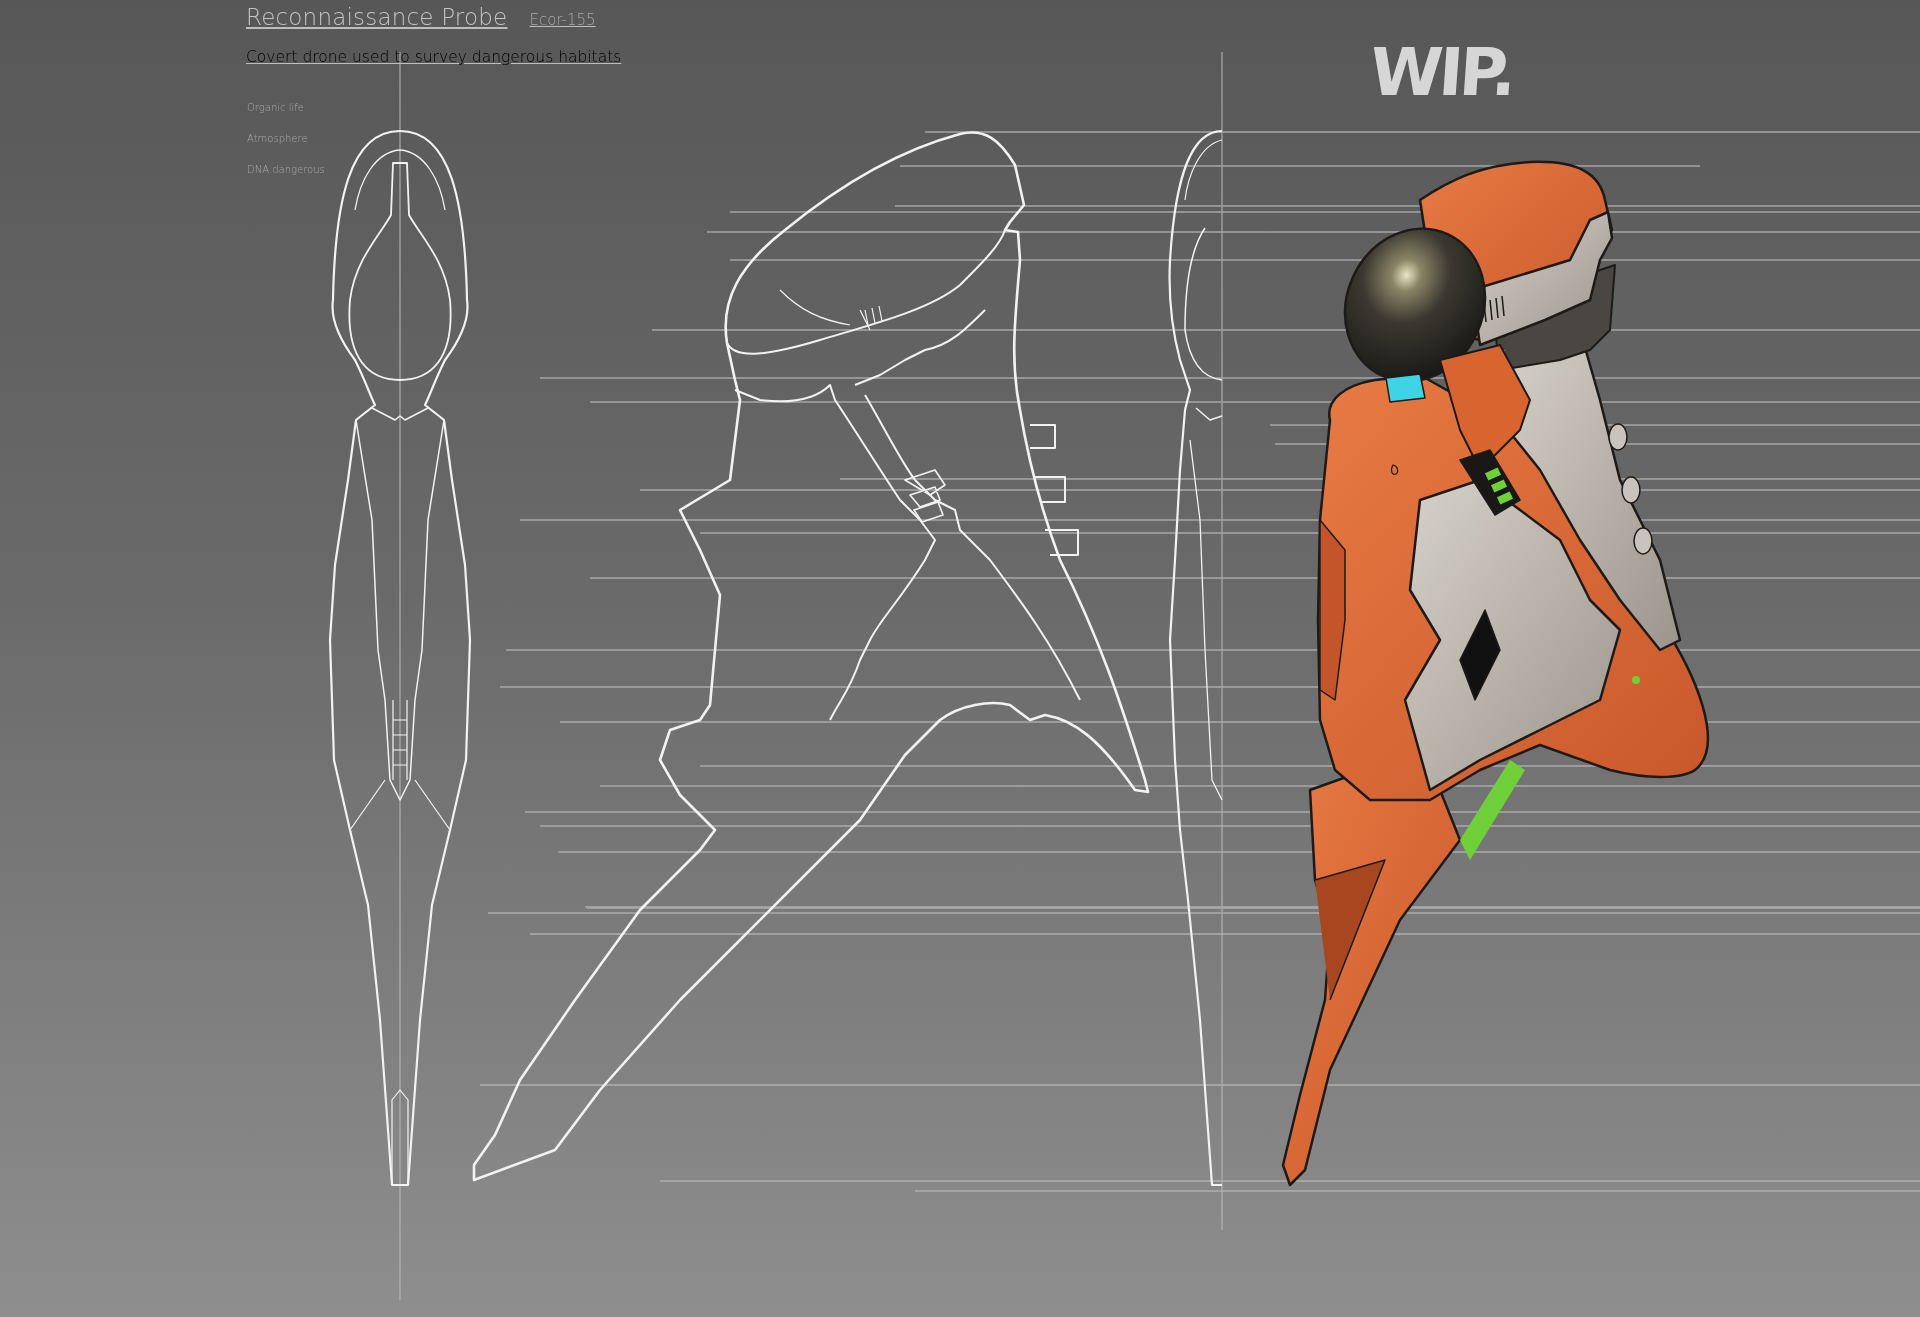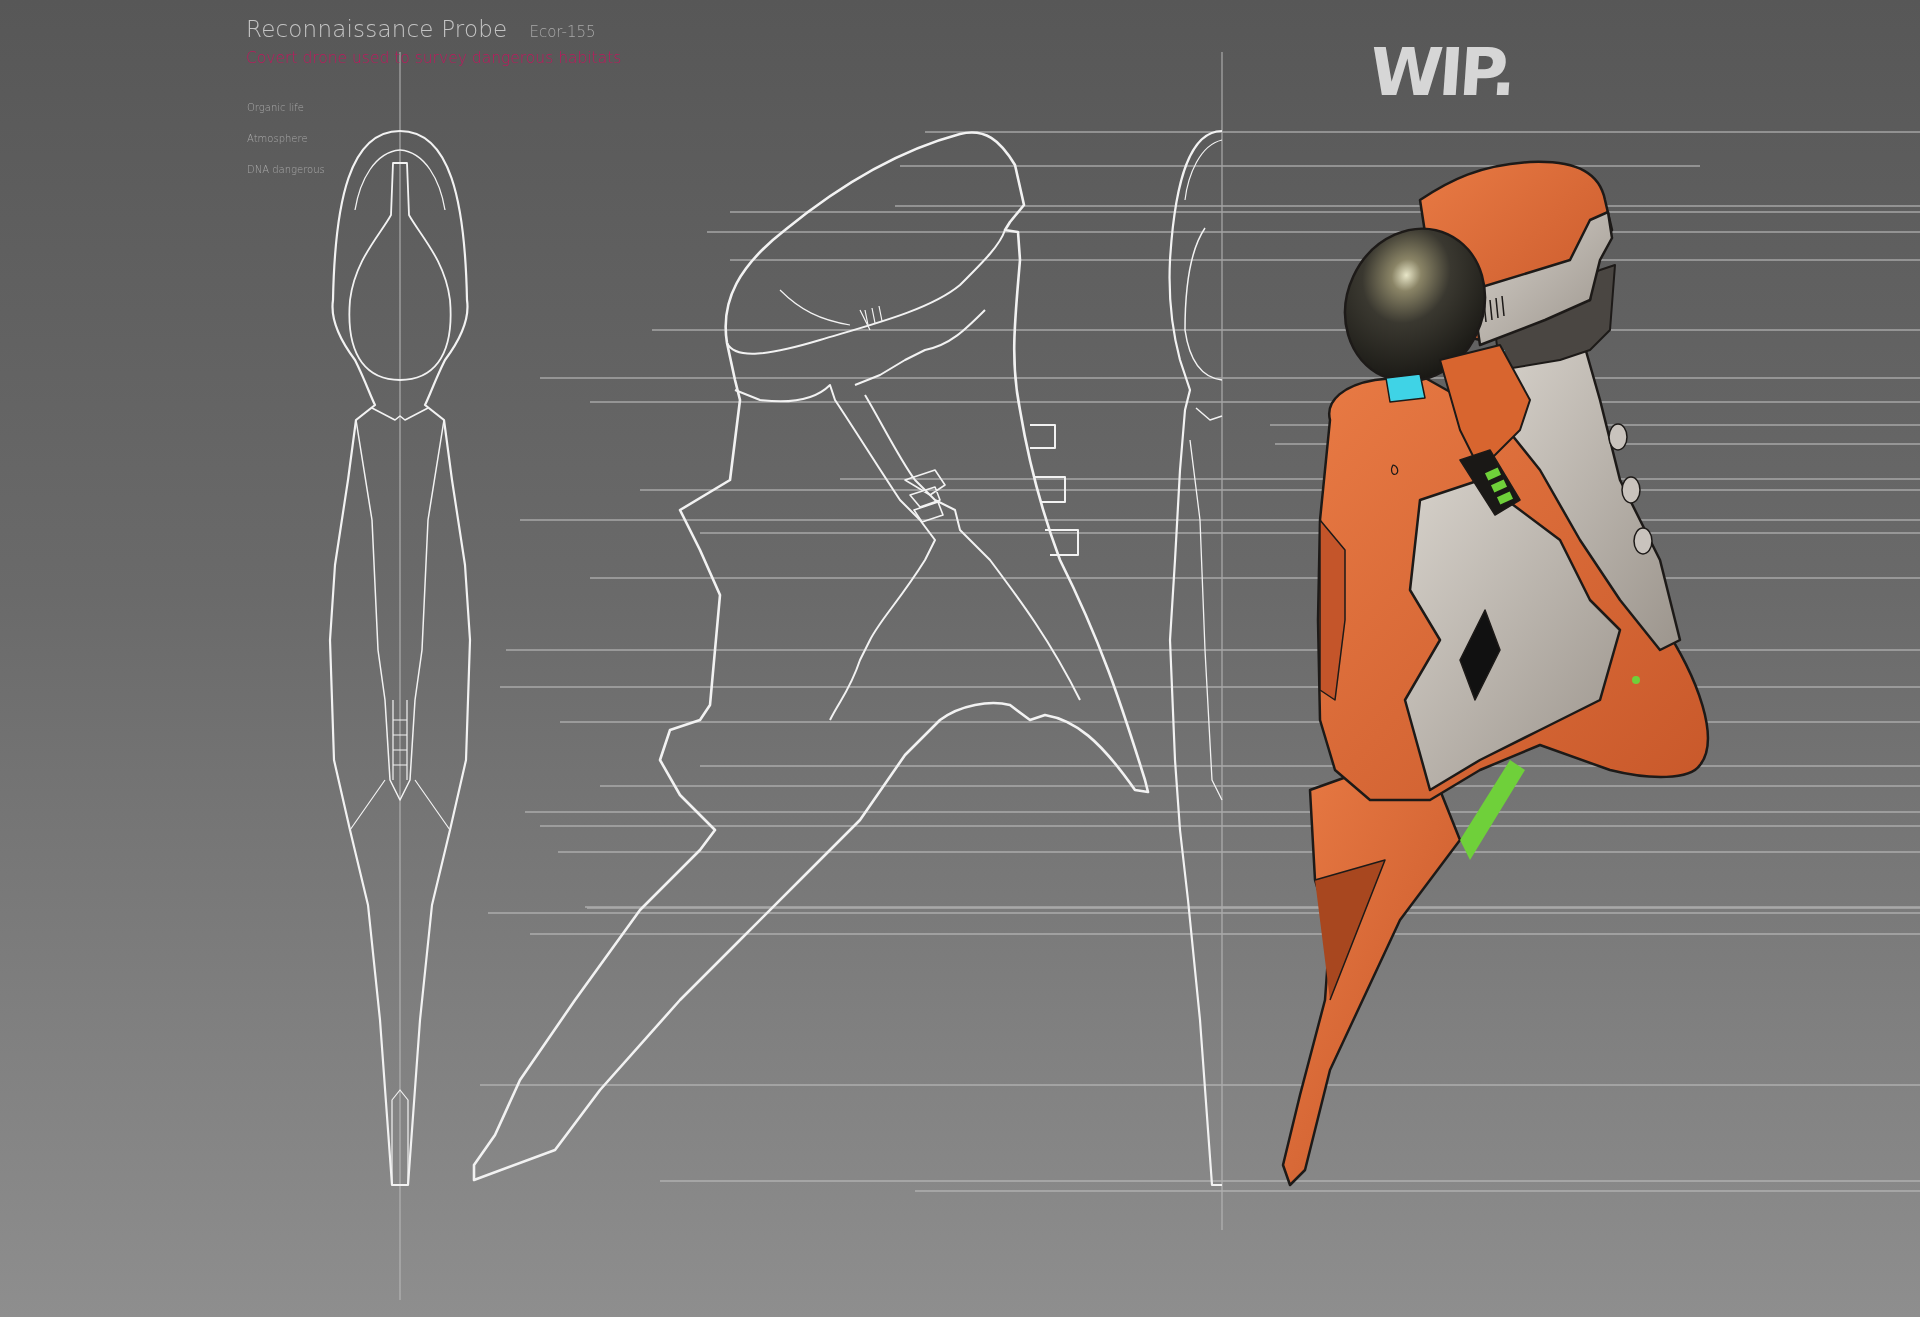--- a/index.html
+++ b/index.html
@@ -9,7 +9,7 @@
     font-family: "DejaVu Sans", "Liberation Sans", sans-serif;
   }
   .canvas { position: absolute; left: 0; top: 0; width: 1920px; height: 1317px; }
-  .title-block { position: absolute; left: 246px; top: 16px; color: #bdbdbd; }
+  .title-block { position: absolute; left: 246px; top: 4px; color: #bdbdbd; text-decoration: underline; }
   .title-row { display: flex; align-items: baseline; gap: 22px; }
   .title { font-size: 23px; font-weight: 200; letter-spacing: 0.2px; color: #c4c4c4; }
   .code { font-size: 15px; font-weight: 200; color: #a9a9a9; }

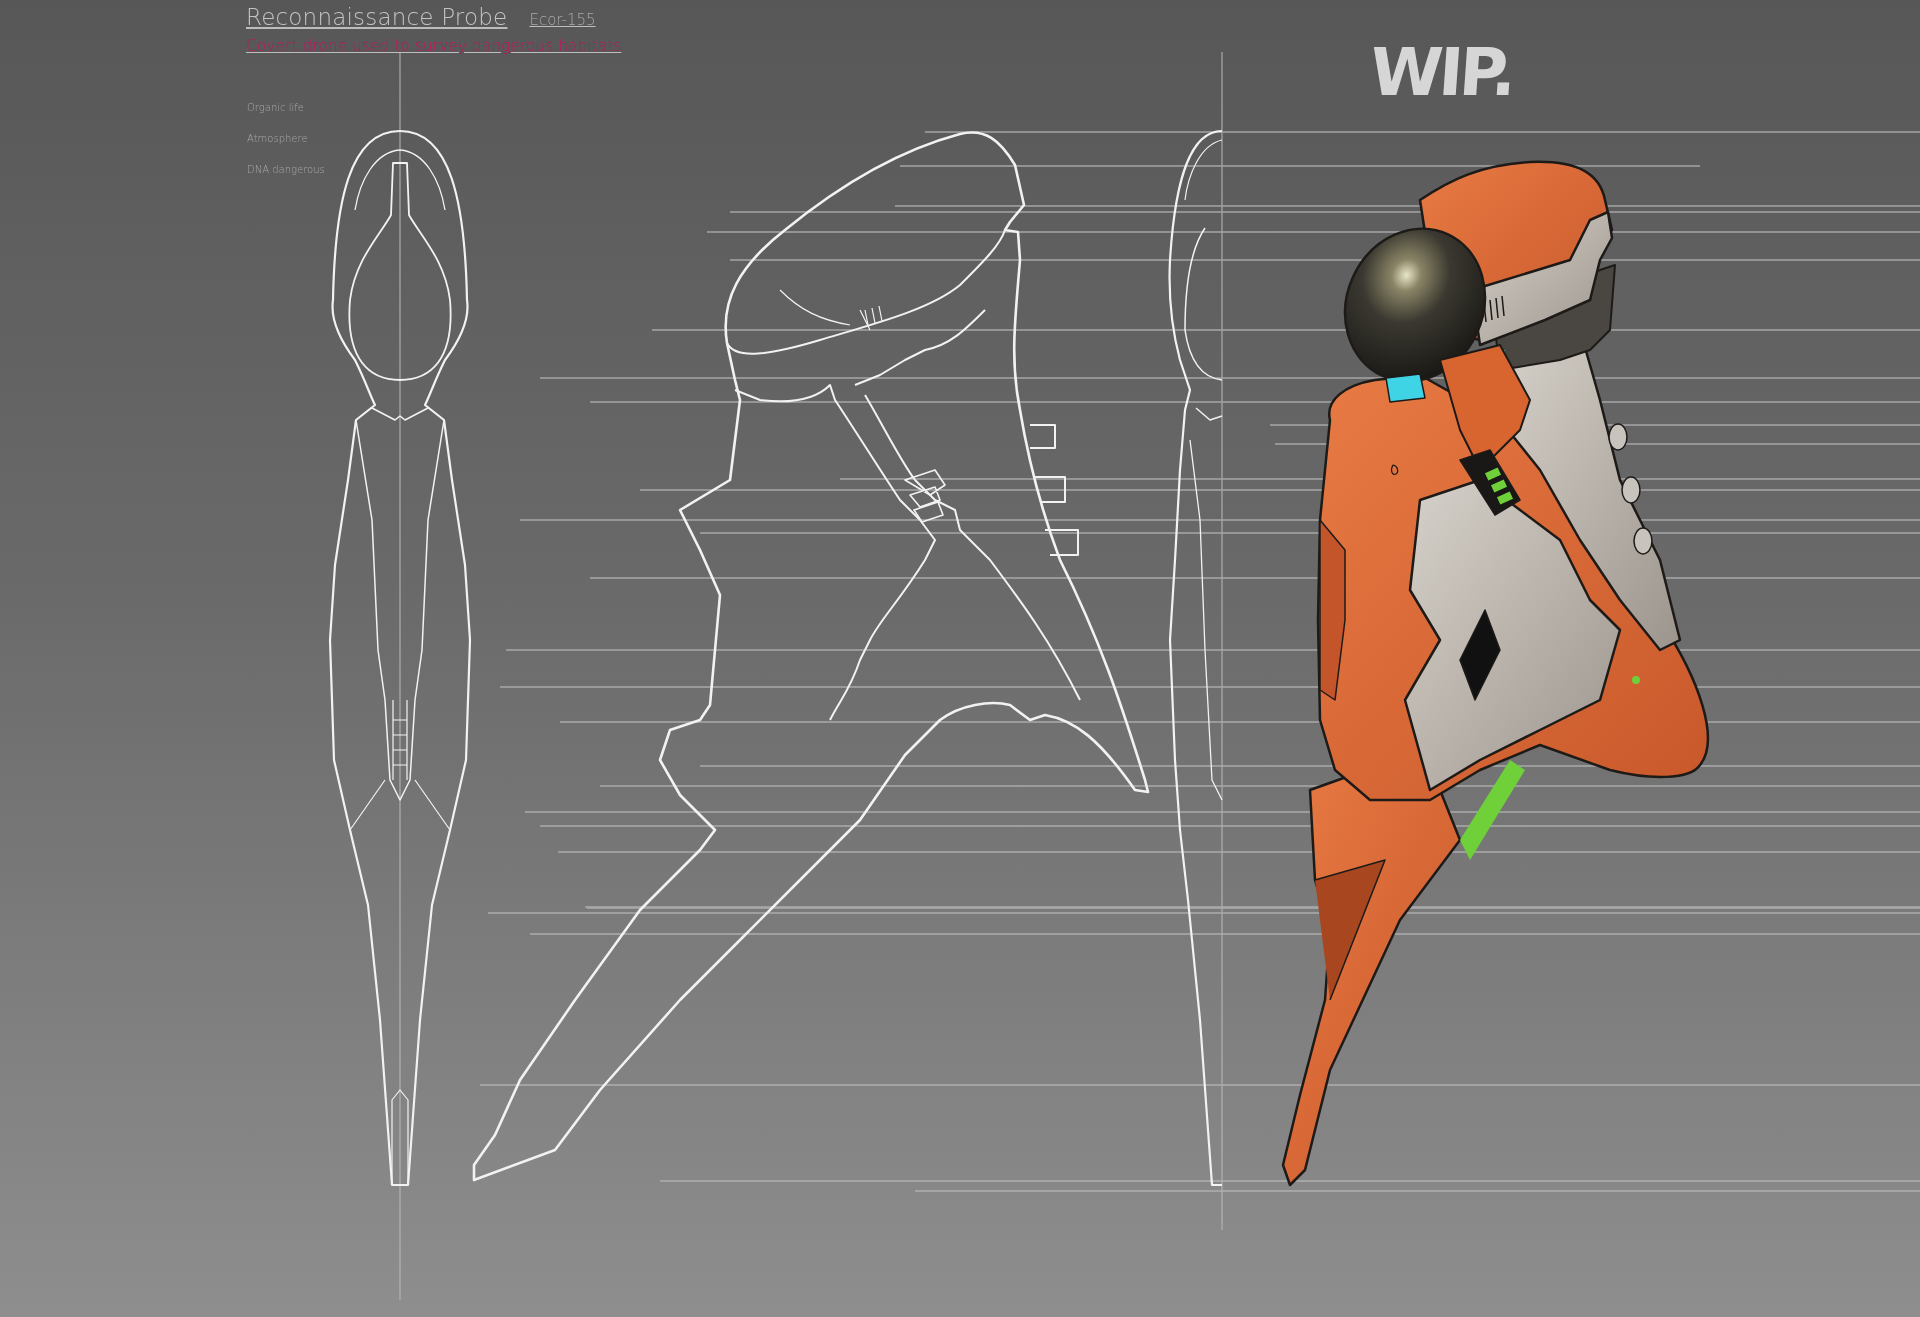--- a/index.html
+++ b/index.html
@@ -13,7 +13,7 @@
   .title-row { display: flex; align-items: baseline; gap: 22px; }
   .title { font-size: 23px; font-weight: 200; letter-spacing: 0.2px; color: #c4c4c4; }
   .code { font-size: 15px; font-weight: 200; color: #a9a9a9; }
-  .subtitle { font-size: 15.5px; font-weight: 200; color: #be185d; margin-top: 7px; }
+  .subtitle { font-size: 15.5px; font-weight: 200; color: #000000; margin-top: 18px; }
   .features { position: absolute; left: 247px; top: 102px; }
   .feature { font-size: 10px; color: #a8a8a8; height: 31px; font-weight: 200; }
   .wip {

